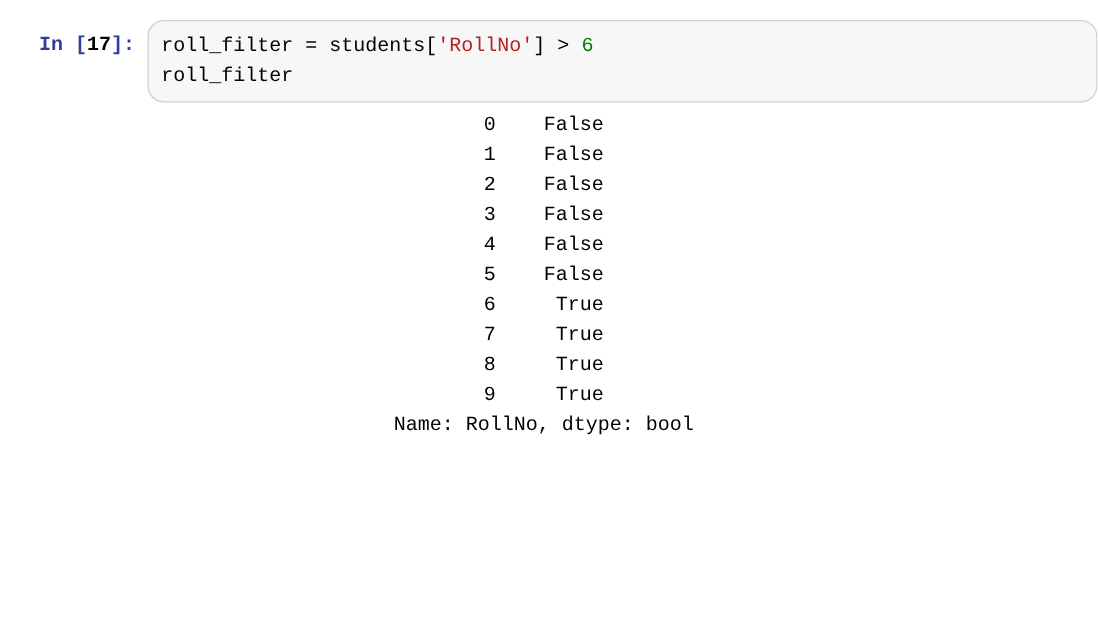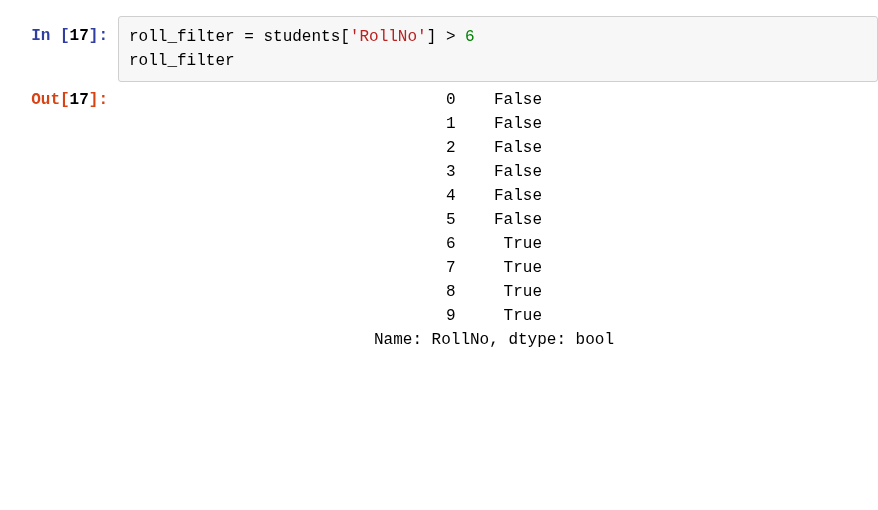--- a/index.html
+++ b/index.html
@@ -49,7 +49,7 @@
       flex: 1;
       background: #f7f7f7;
       border: 1px solid #cfcfcf;
-      border-radius: 3px;
+      border-radius: 13px;
       padding: 8px 10px;
       line-height: 1.5;
       white-space: pre;

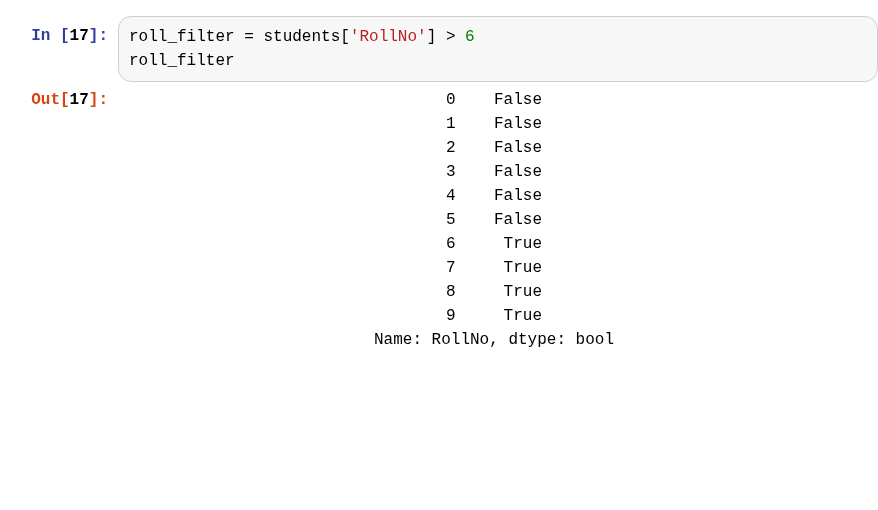--- a/index.html
+++ b/index.html
@@ -79,7 +79,6 @@
 </div>
 
 <div class="cell">
-  <div class="prompt prompt-out"><span class="out-label">Out</span><span class="out-bracket">[</span><span class="num">17</span><span class="out-bracket">]:</span></div>
   <div class="output-area" id="output-text">0    False
 1    False
 2    False

